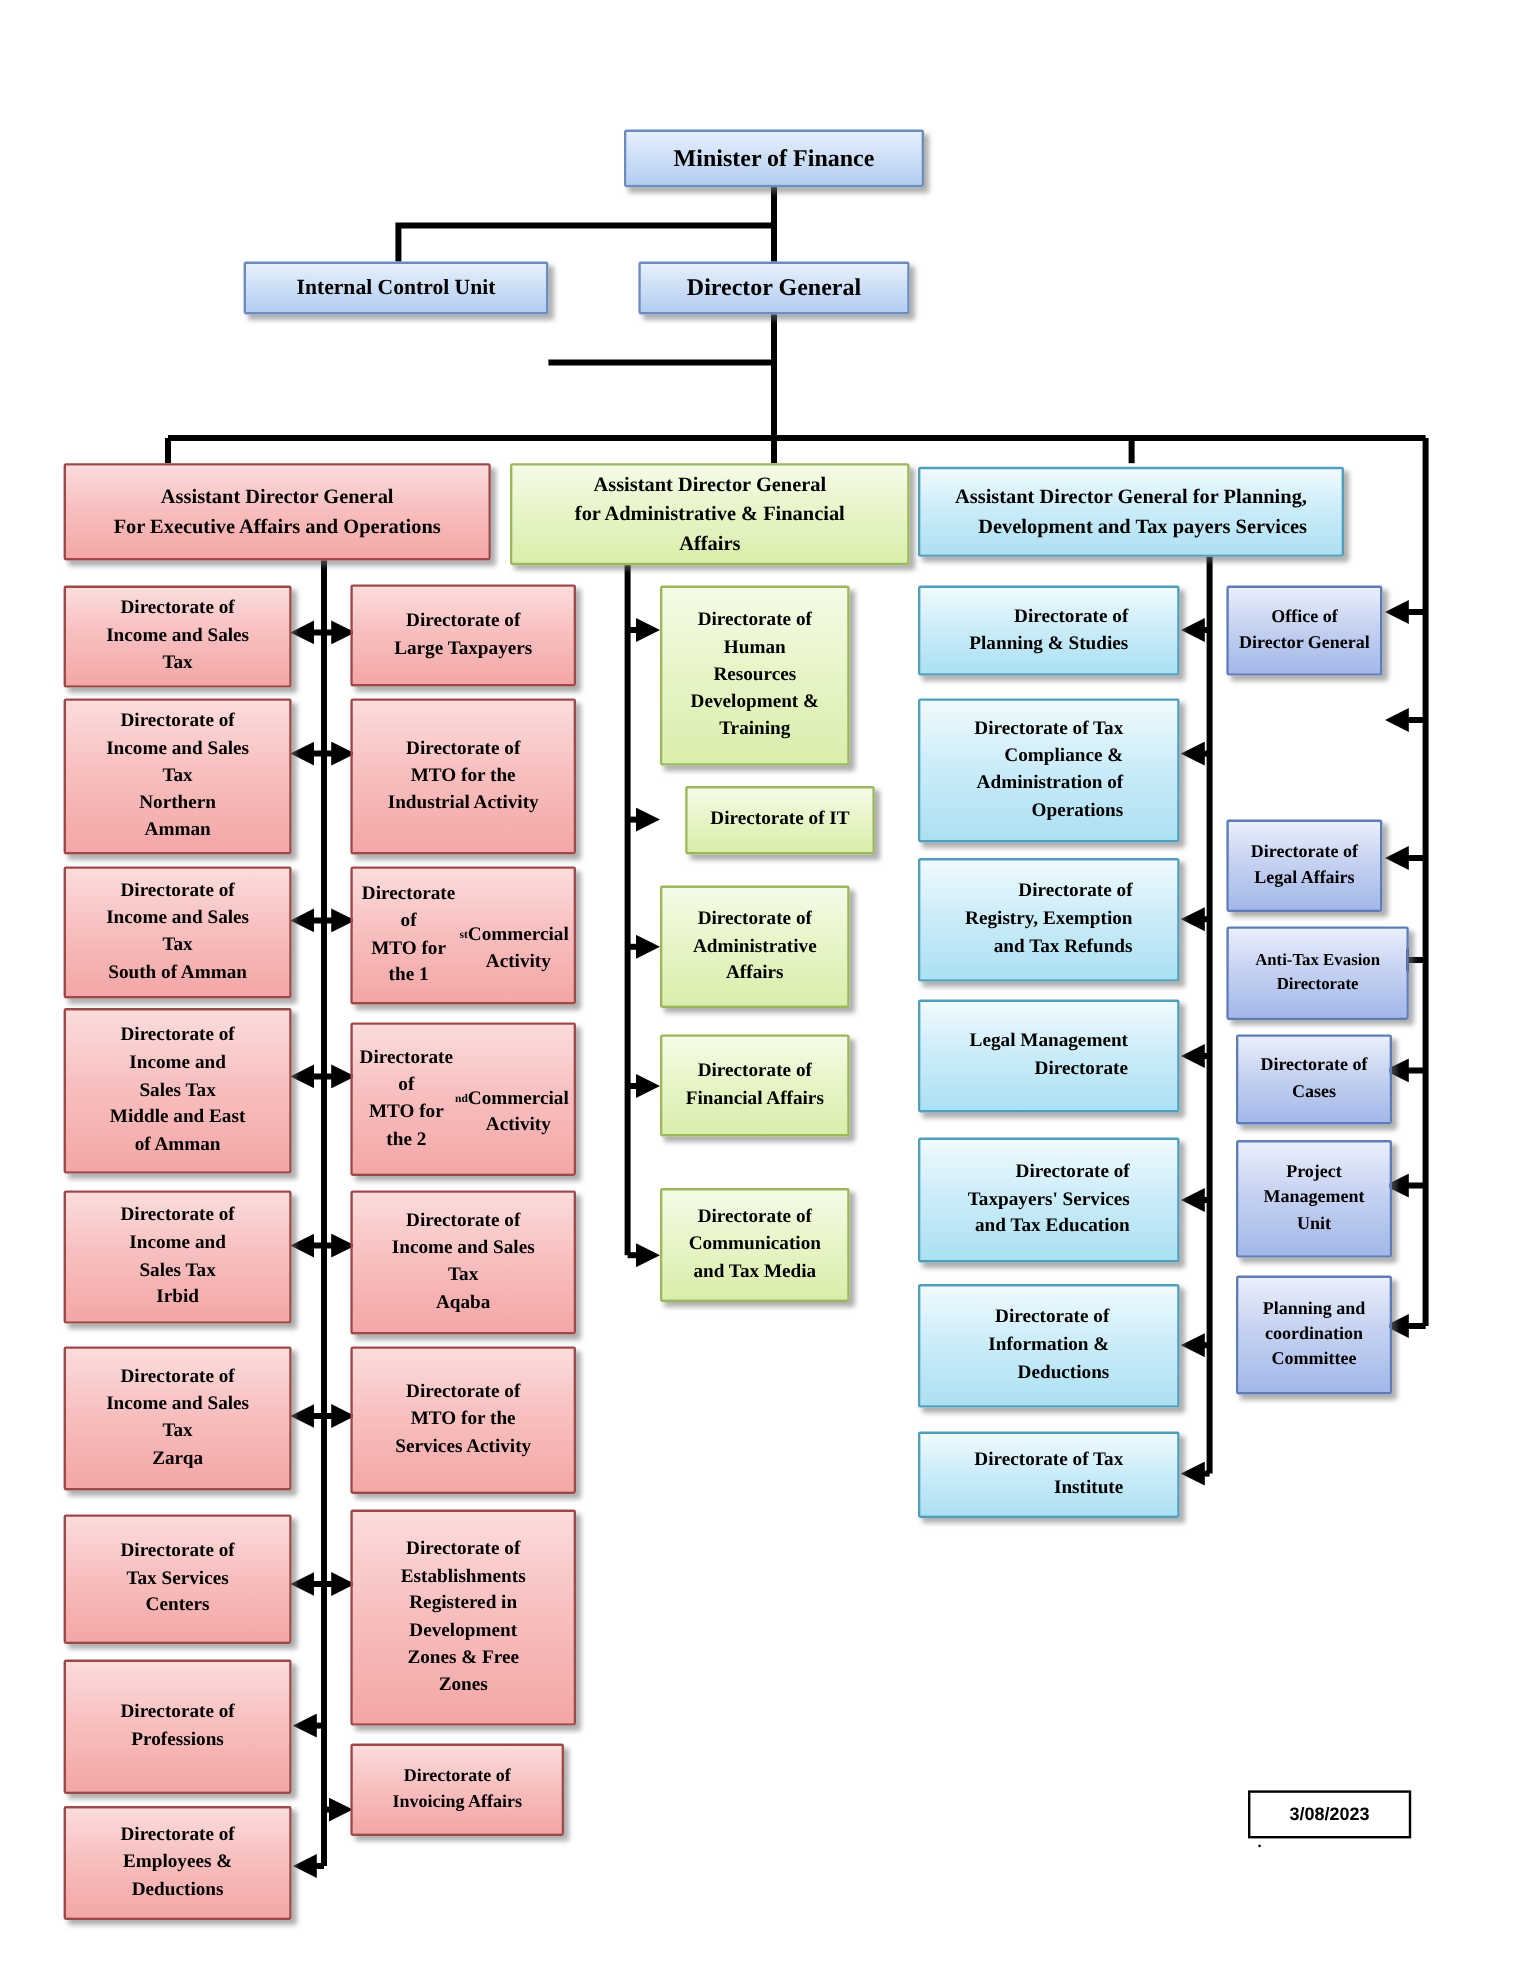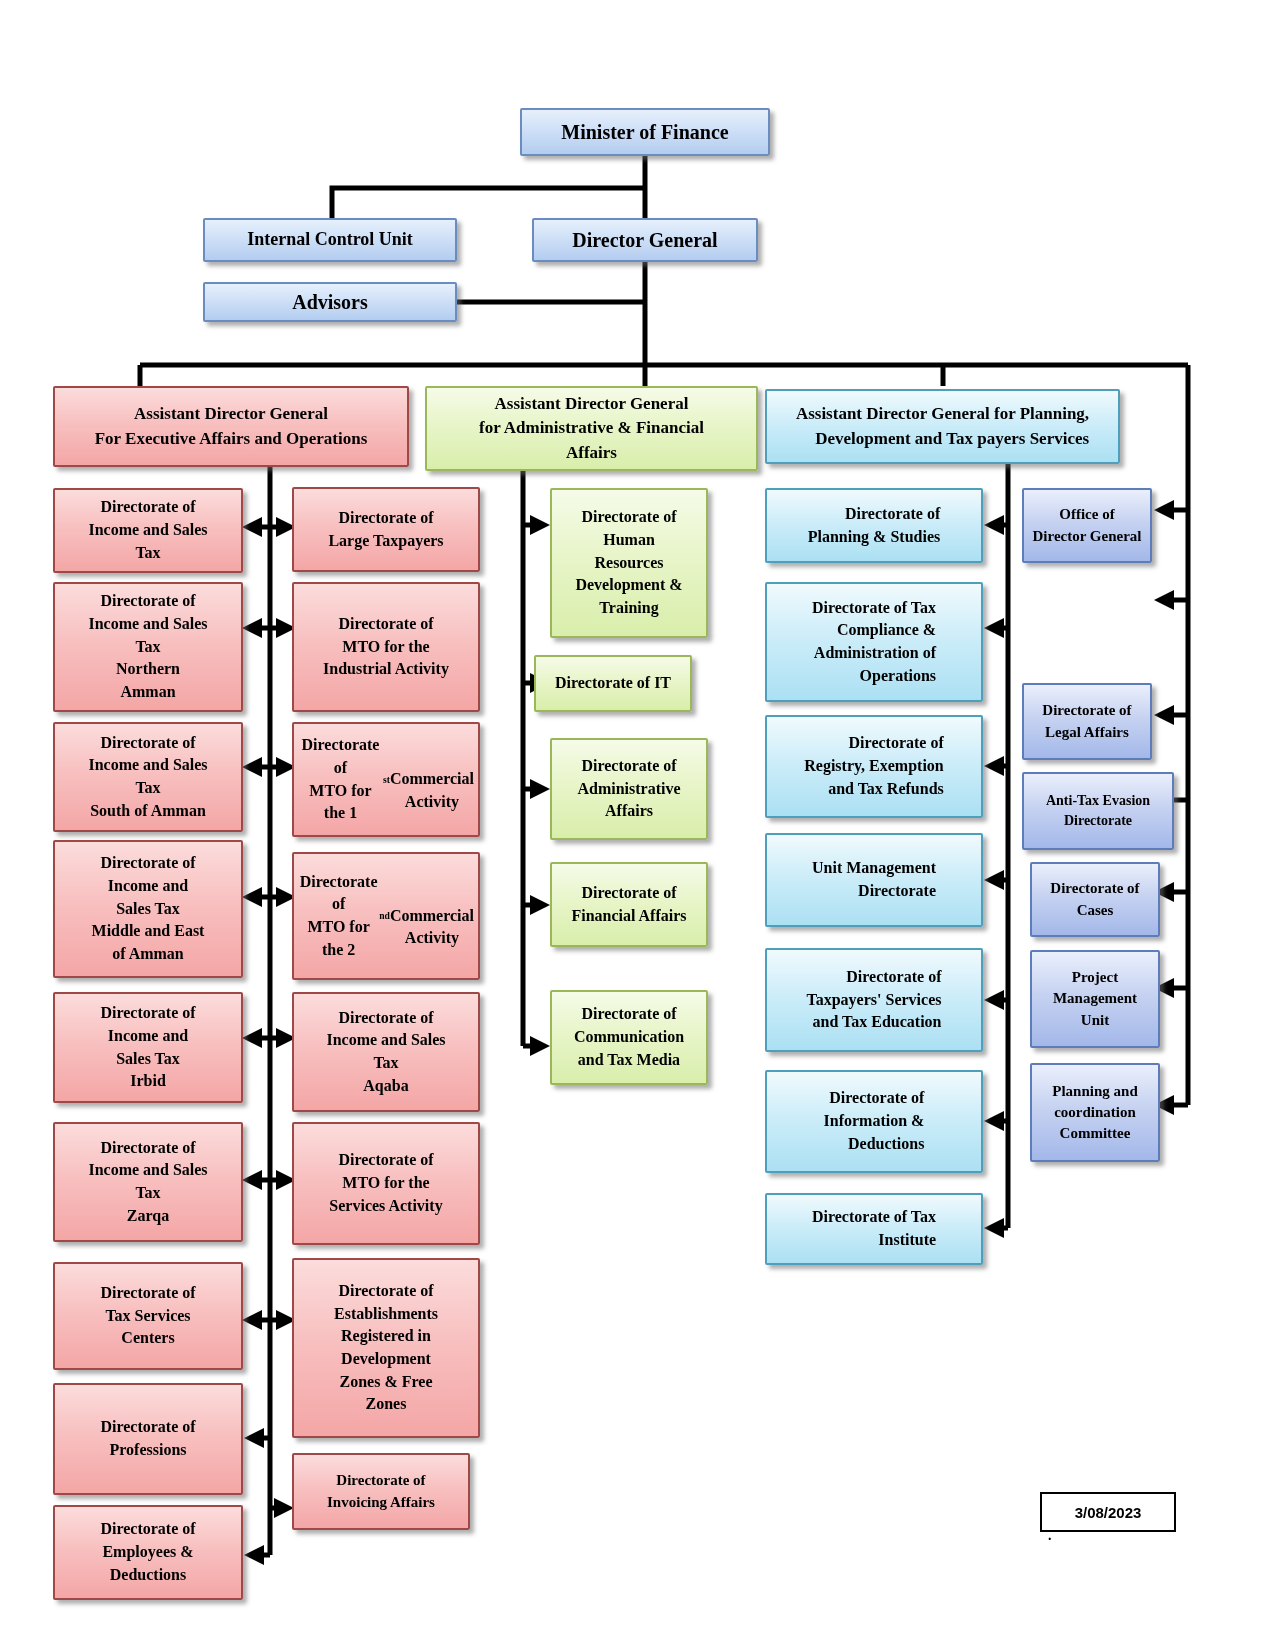--- a/index.html
+++ b/index.html
@@ -123,7 +123,6 @@
   <div class="node blue" id="icu">Internal Control Unit</div>
   <div class="node blue" id="minister">Minister of Finance</div>
   <div class="node blue" id="dg">Director General</div>
-  <div class="node blue" id="advisors">Advisors</div>
 
   <div class="node pink" id="adg1">Assistant Director General
 For Executive Affairs and Operations</div>

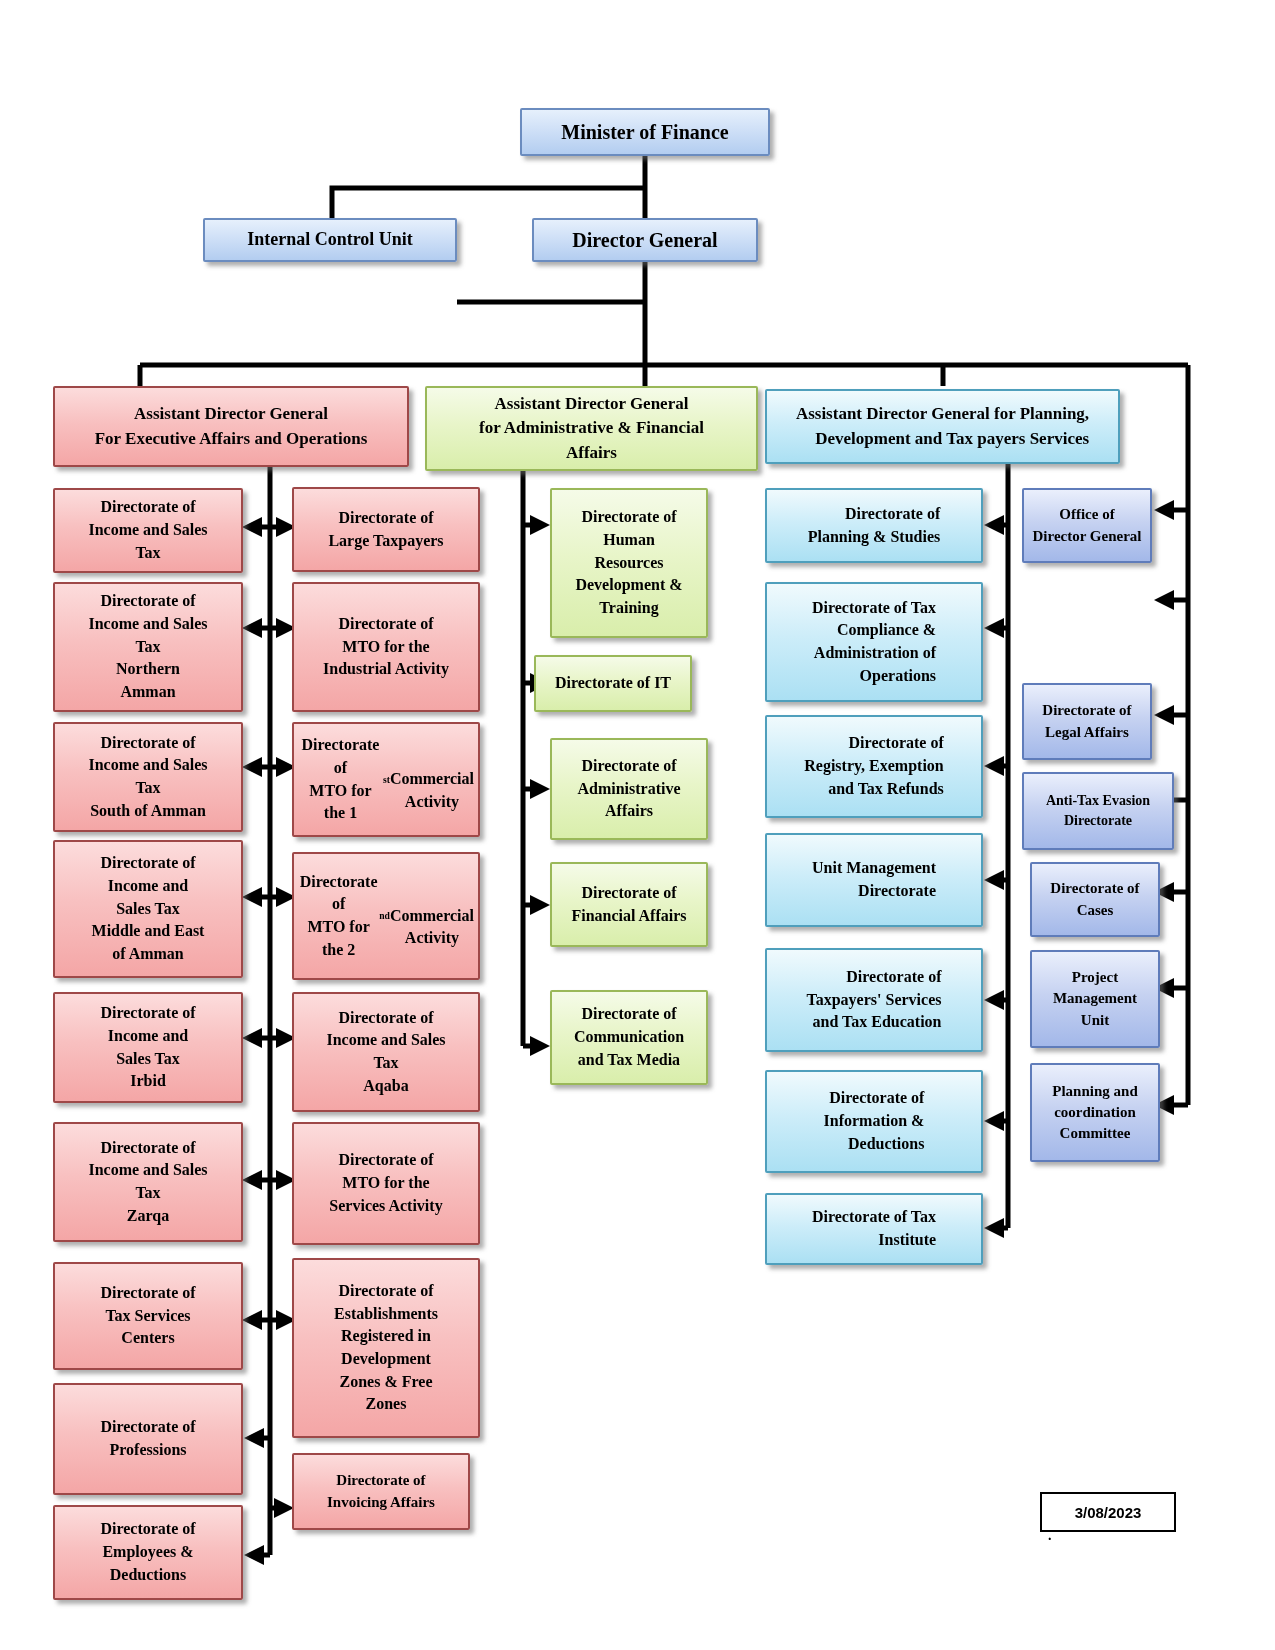--- a/index.html
+++ b/index.html
@@ -41,7 +41,7 @@
   #q7{left:292px;top:1258px;width:188px;height:180px}
   #q8{left:292px;top:1453px;width:178px;height:77px;font-size:15px}
   #g1{left:550px;top:488px;width:158px;height:150px}
-  #g2{left:534px;top:655px;width:158px;height:57px}
+  #g2{left:571px;top:655px;width:158px;height:57px}
   #g3{left:550px;top:738px;width:158px;height:102px}
   #g4{left:550px;top:862px;width:158px;height:85px}
   #g5{left:550px;top:990px;width:158px;height:95px}

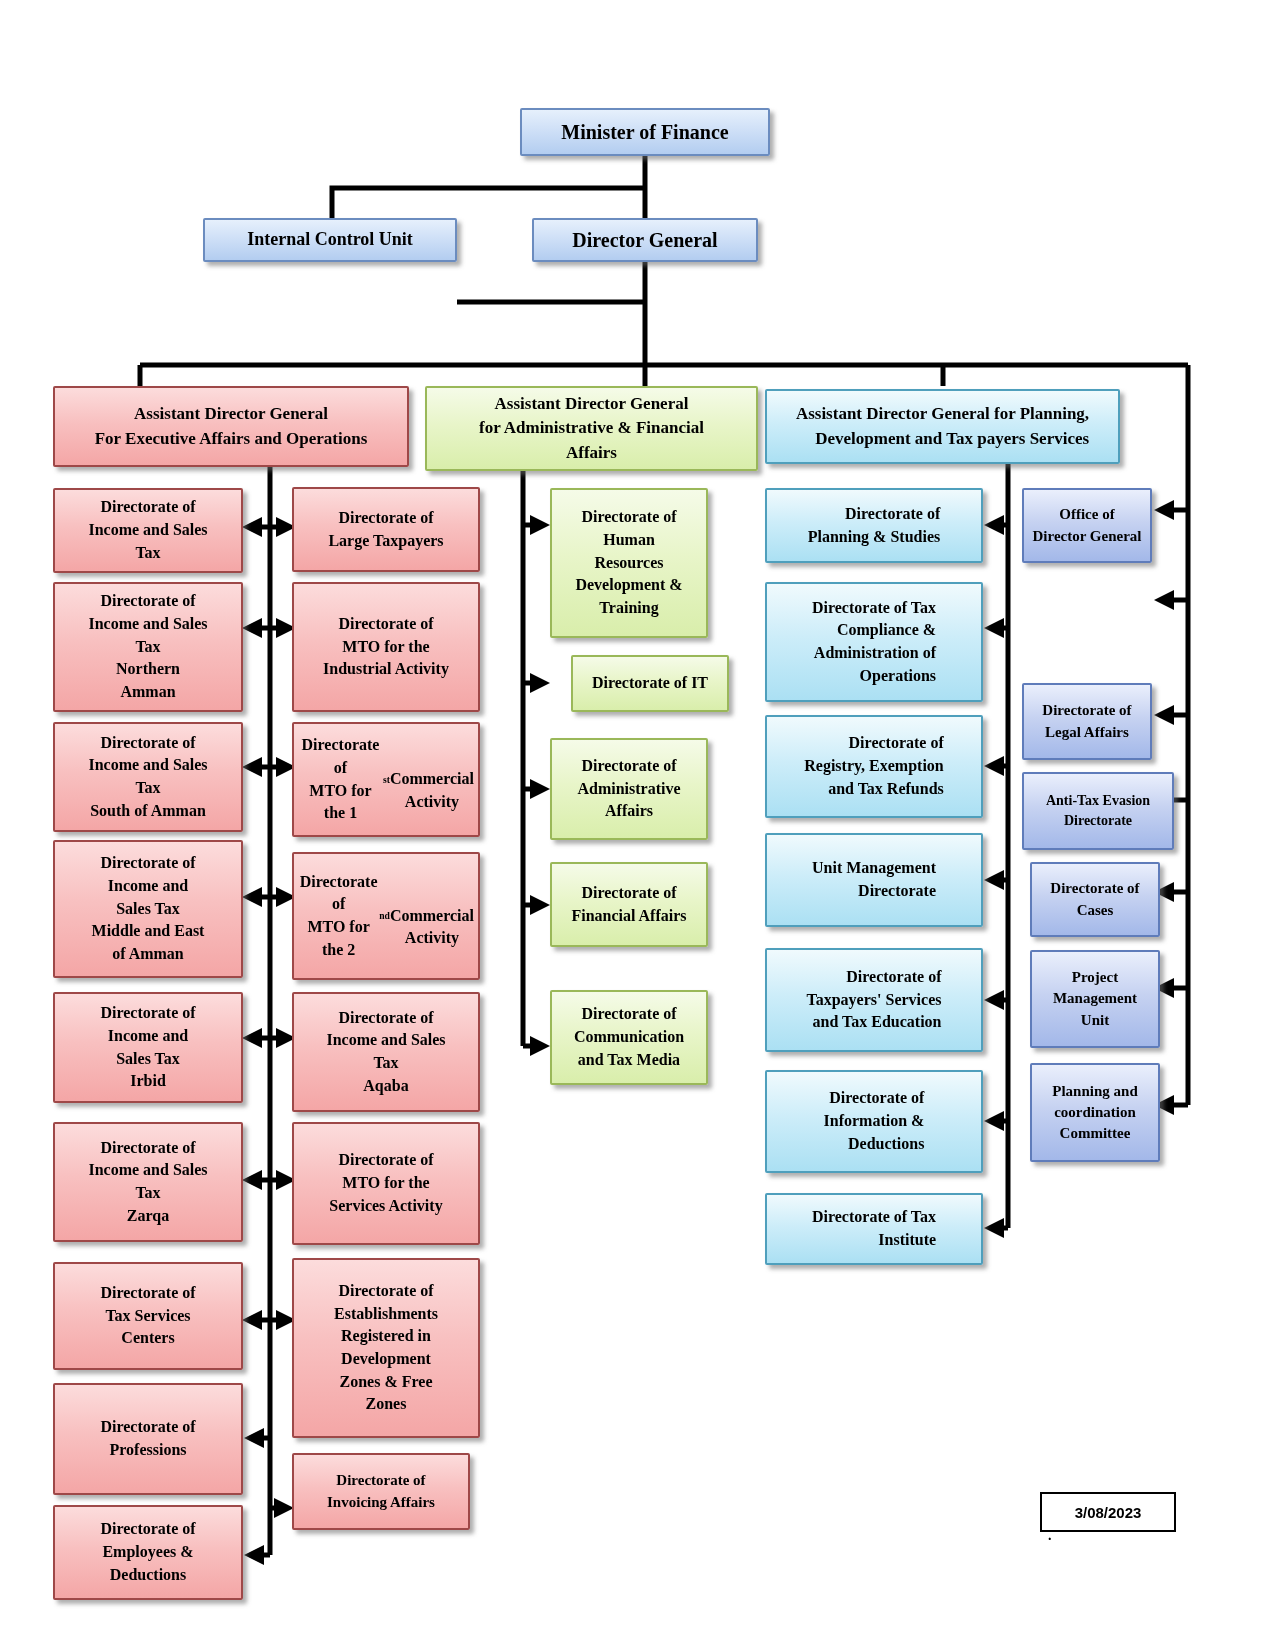--- a/index.html
+++ b/index.html
@@ -219,7 +219,7 @@
   <div class="node cyan" id="c3">Directorate of
 Registry, Exemption
 and Tax Refunds</div>
-  <div class="node cyan" id="c4">Unit Management
+  <div class="node cyan" id="c4">Legal Management
 Directorate</div>
   <div class="node cyan" id="c5">Directorate of
 Taxpayers' Services

